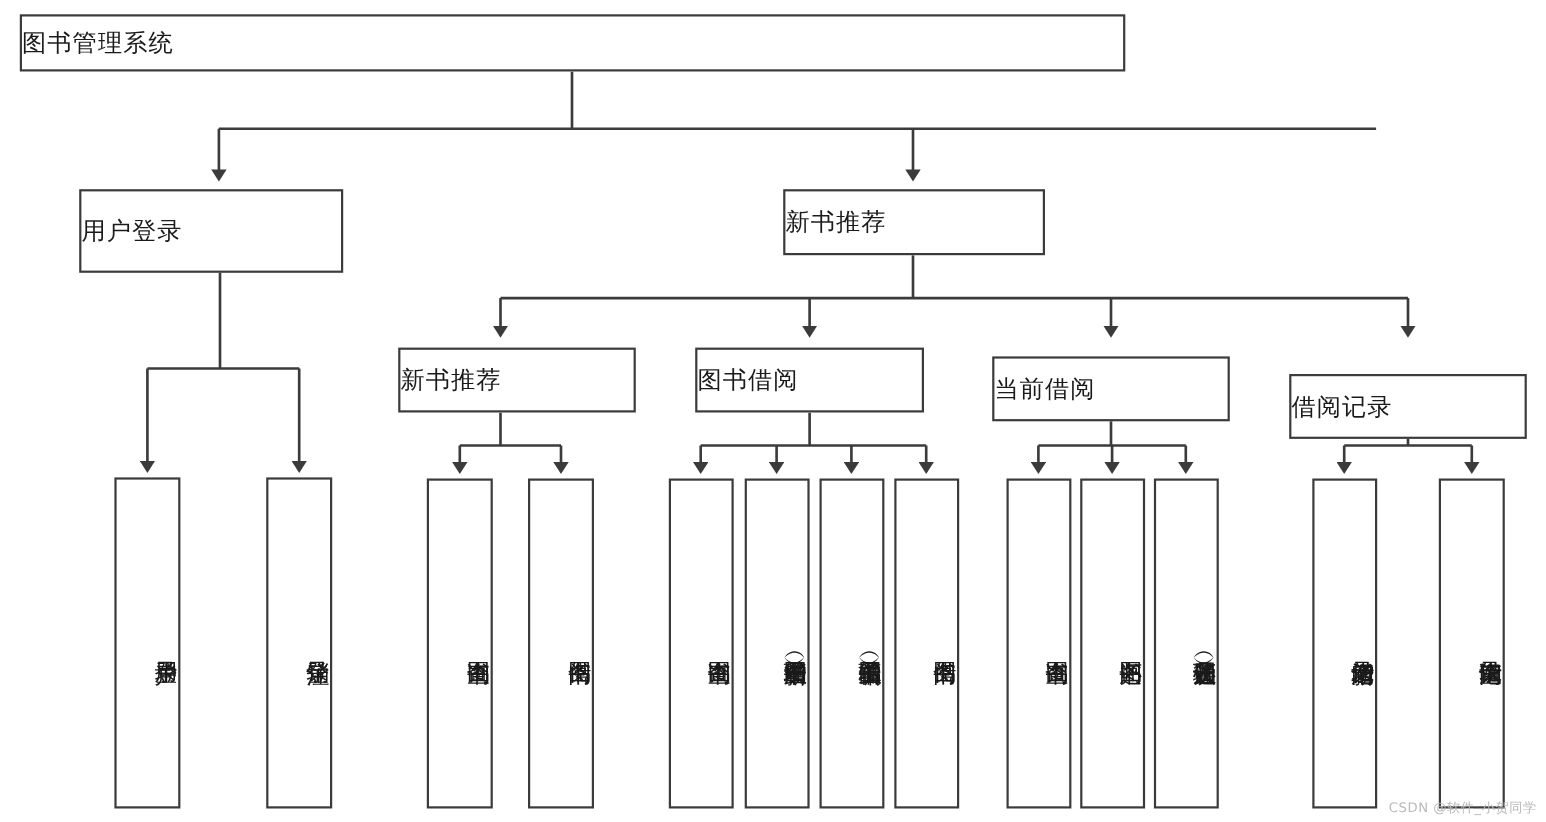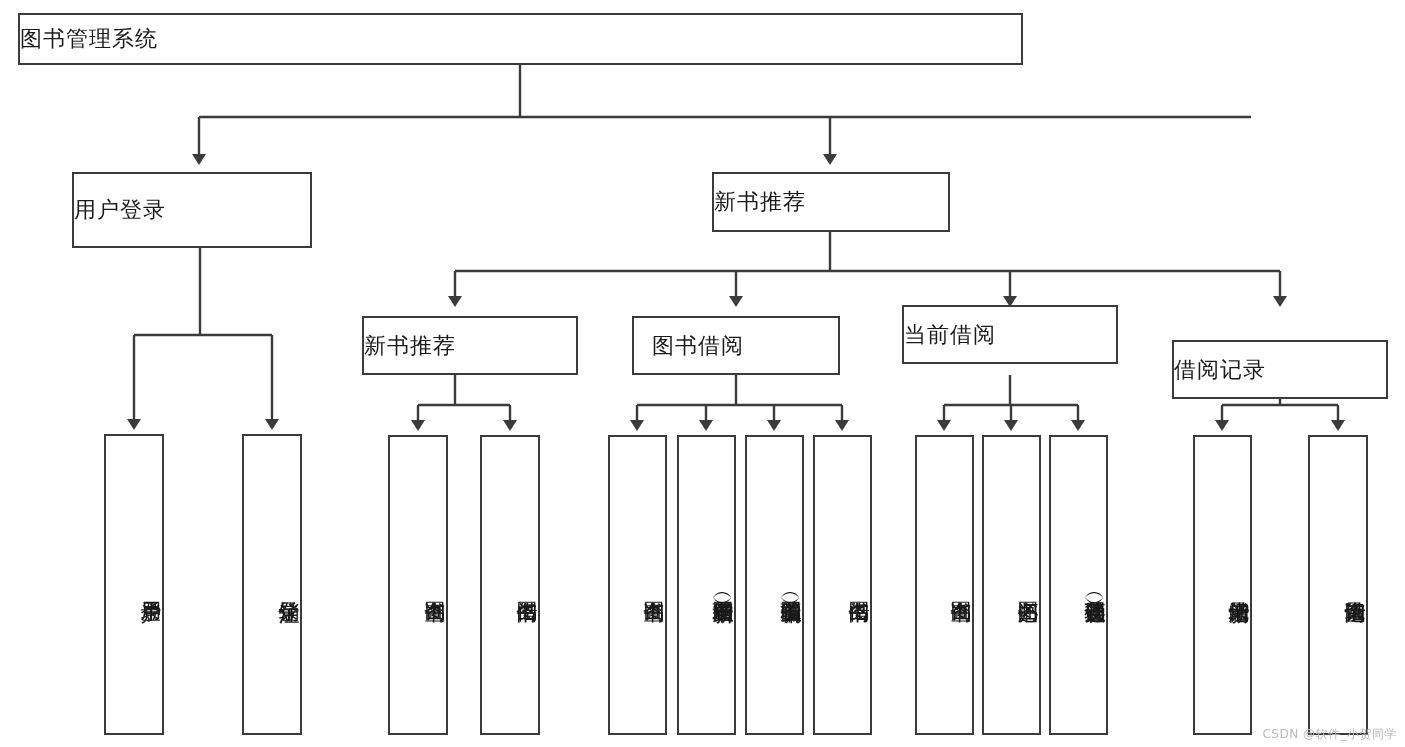--- a/index.html
+++ b/index.html
@@ -138,7 +138,7 @@
   <div class="node horiz" style="left:362px; top:316px; width:216px; height:59px;">
     <span class="lbl">新书推荐</span>
   </div>
-  <div class="node horiz" style="left:632px; top:316px; width:208px; height:59px;padding-left:18px;">
+  <div class="node horiz" style="left:632px; top:316px; width:208px; height:59px;">
     <span class="lbl">图书借阅</span>
   </div>
   <div class="node horiz" style="left:902px; top:305px; width:216px; height:59px;">

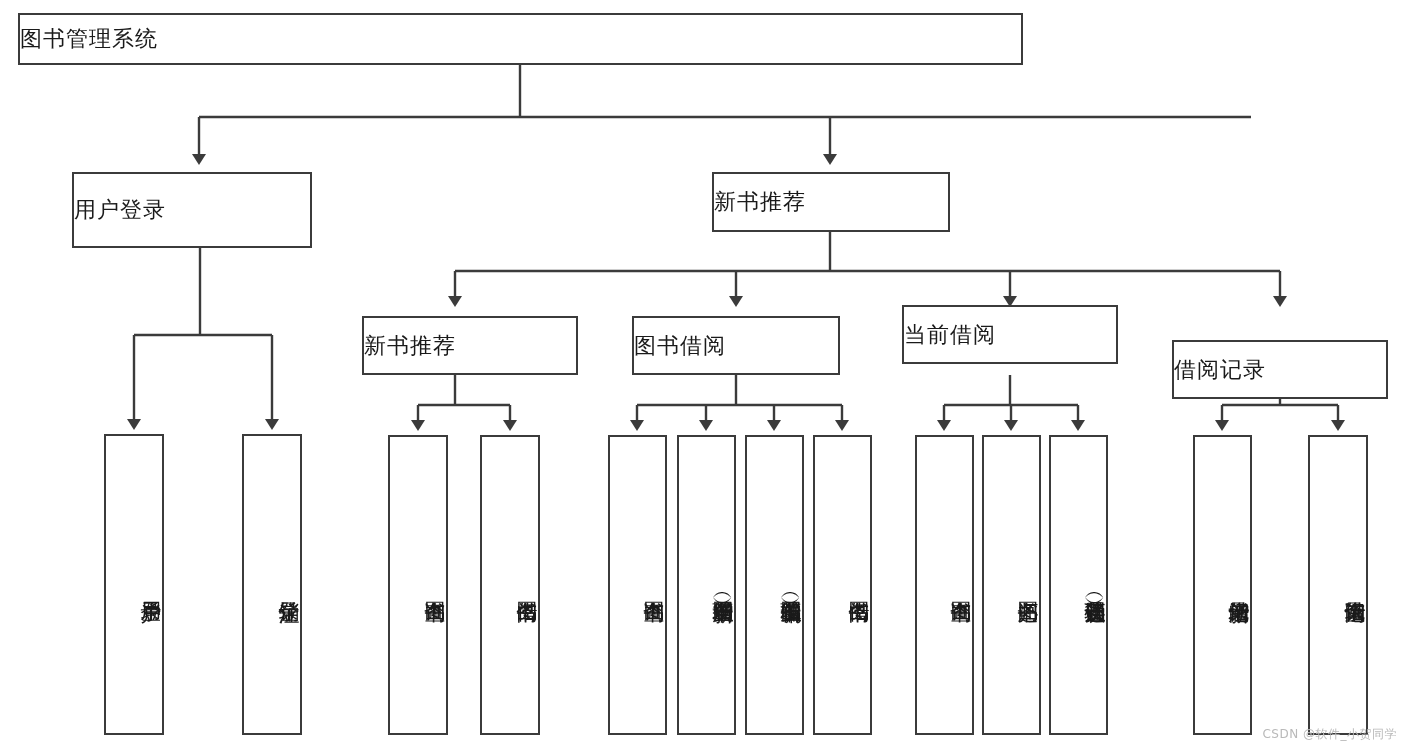--- a/index.html
+++ b/index.html
@@ -141,7 +141,7 @@
   <div class="node horiz" style="left:632px; top:316px; width:208px; height:59px;">
     <span class="lbl">图书借阅</span>
   </div>
-  <div class="node horiz" style="left:902px; top:305px; width:216px; height:59px;">
+  <div class="node horiz" style="left:902px; top:324px; width:216px; height:59px;">
     <span class="lbl">当前借阅</span>
   </div>
   <div class="node horiz" style="left:1172px; top:316px; width:216px; height:59px;margin-top:24px;">

